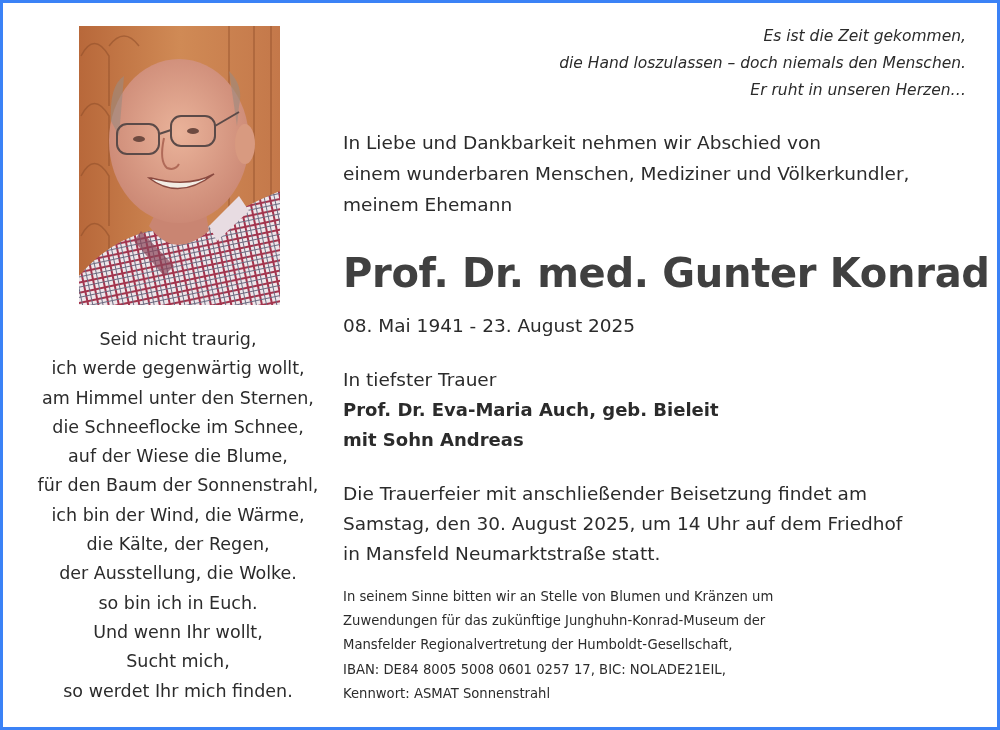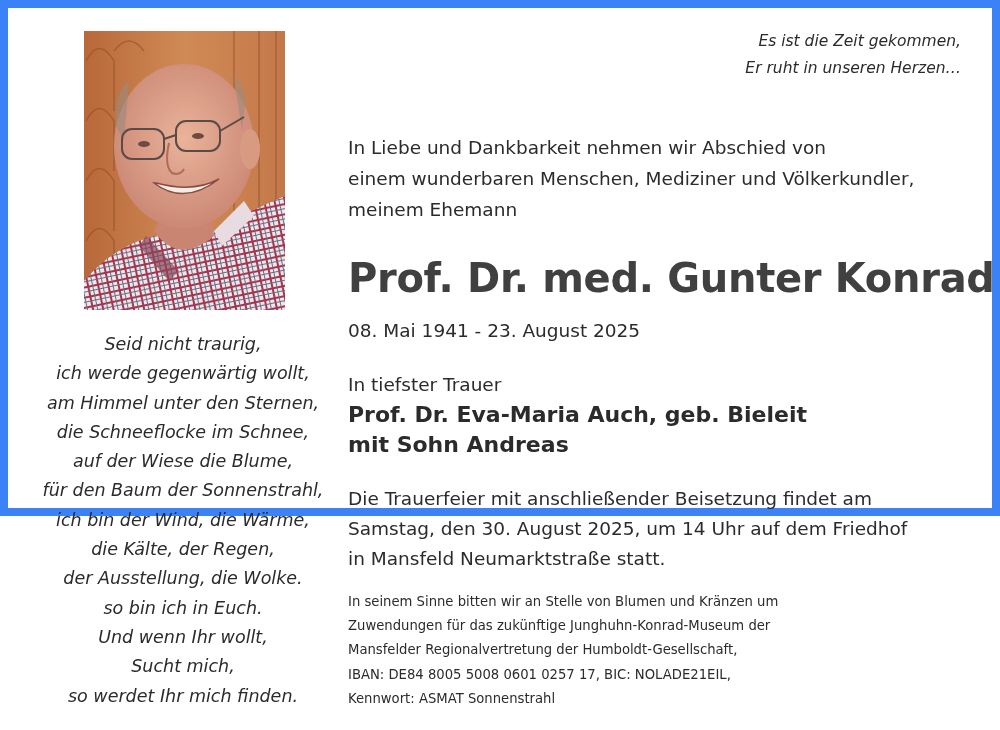--- a/index.html
+++ b/index.html
@@ -18,9 +18,9 @@
       position: absolute;
       left: 0; top: 0;
       width: 1000px;
-      height: 516px;
+      height: 730px;
       box-sizing: border-box;
-      border: 8px solid #3b82f6;
+      border: 3px solid #3b82f6;
       background: #ffffff;
     }
     

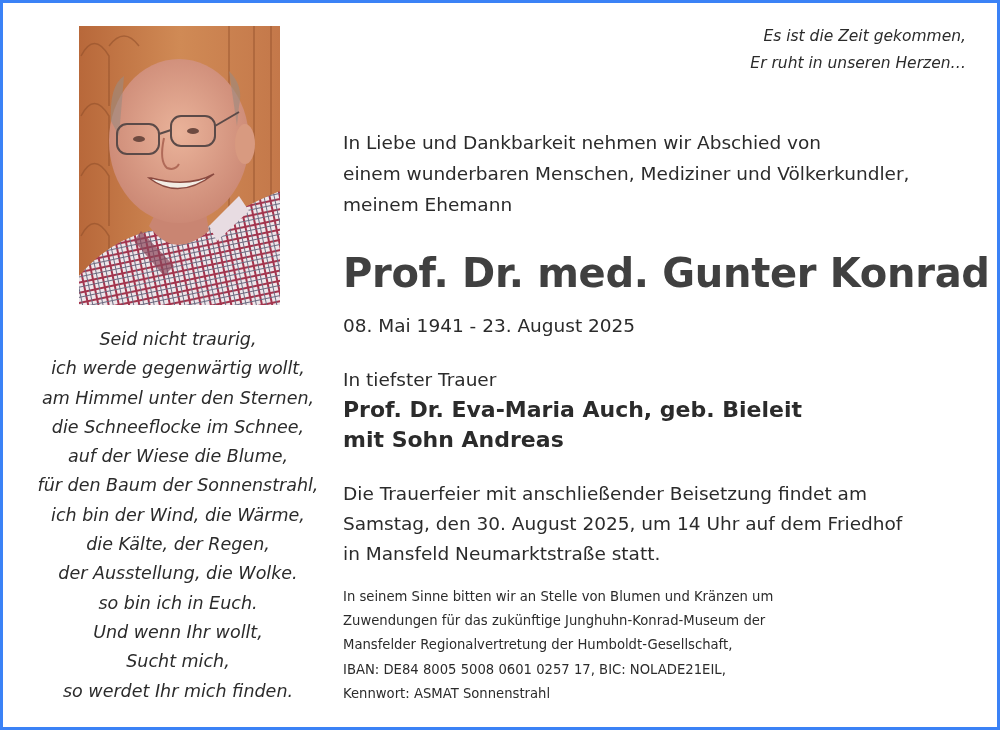--- a/index.html
+++ b/index.html
@@ -182,6 +182,7 @@
 
   <div class="quote">
     <div>Es ist die Zeit gekommen,</div>
+    <div>die Hand loszulassen – doch niemals den Menschen.</div>
     <div>Er ruht in unseren Herzen…</div>
   </div>
 

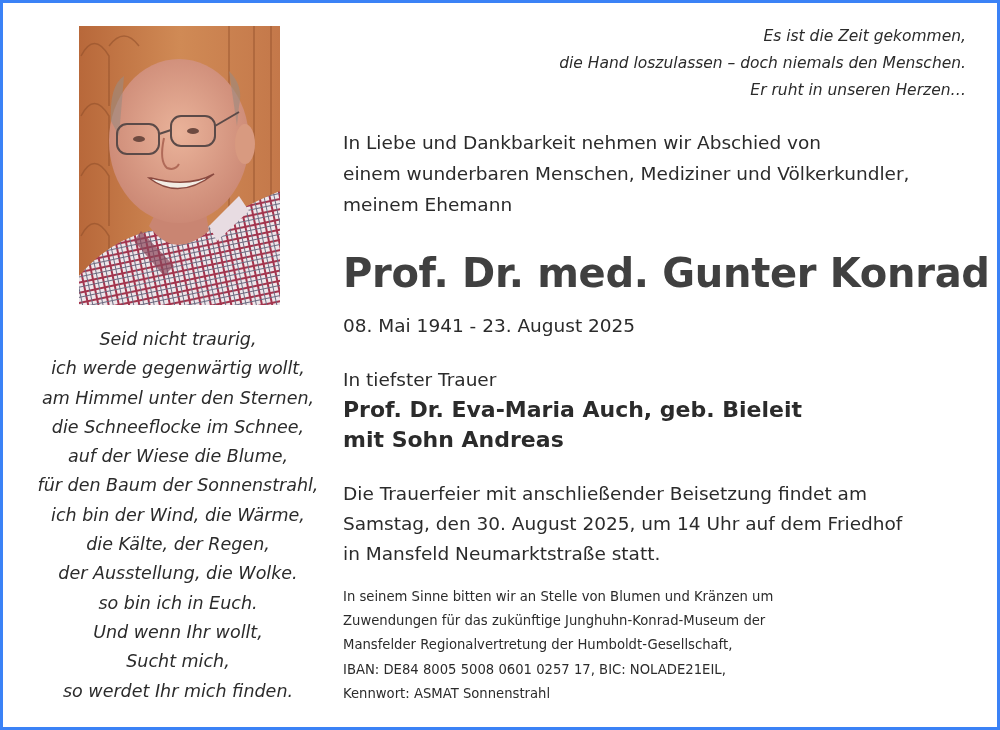--- a/index.html
+++ b/index.html
@@ -42,7 +42,6 @@
       top: 322px;
       width: 310px;
       text-align: center;
-      font-style: italic;
       font-size: 17.5px;
       line-height: 29.3px;
       color: #2b2b2b;

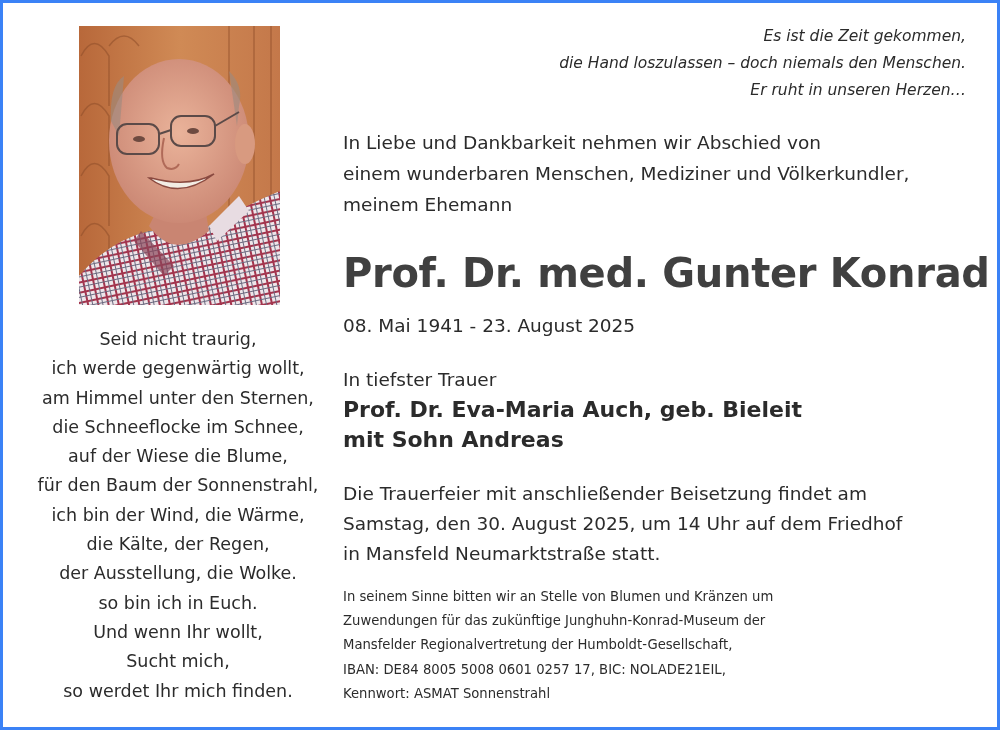--- a/index.html
+++ b/index.html
@@ -95,7 +95,7 @@
     }
     .mourners .bold {
       font-weight: bold;
-      font-size: 22px;
+      font-size: 18px;
     }
     .mourners div { white-space: nowrap; }
     .funeral {

